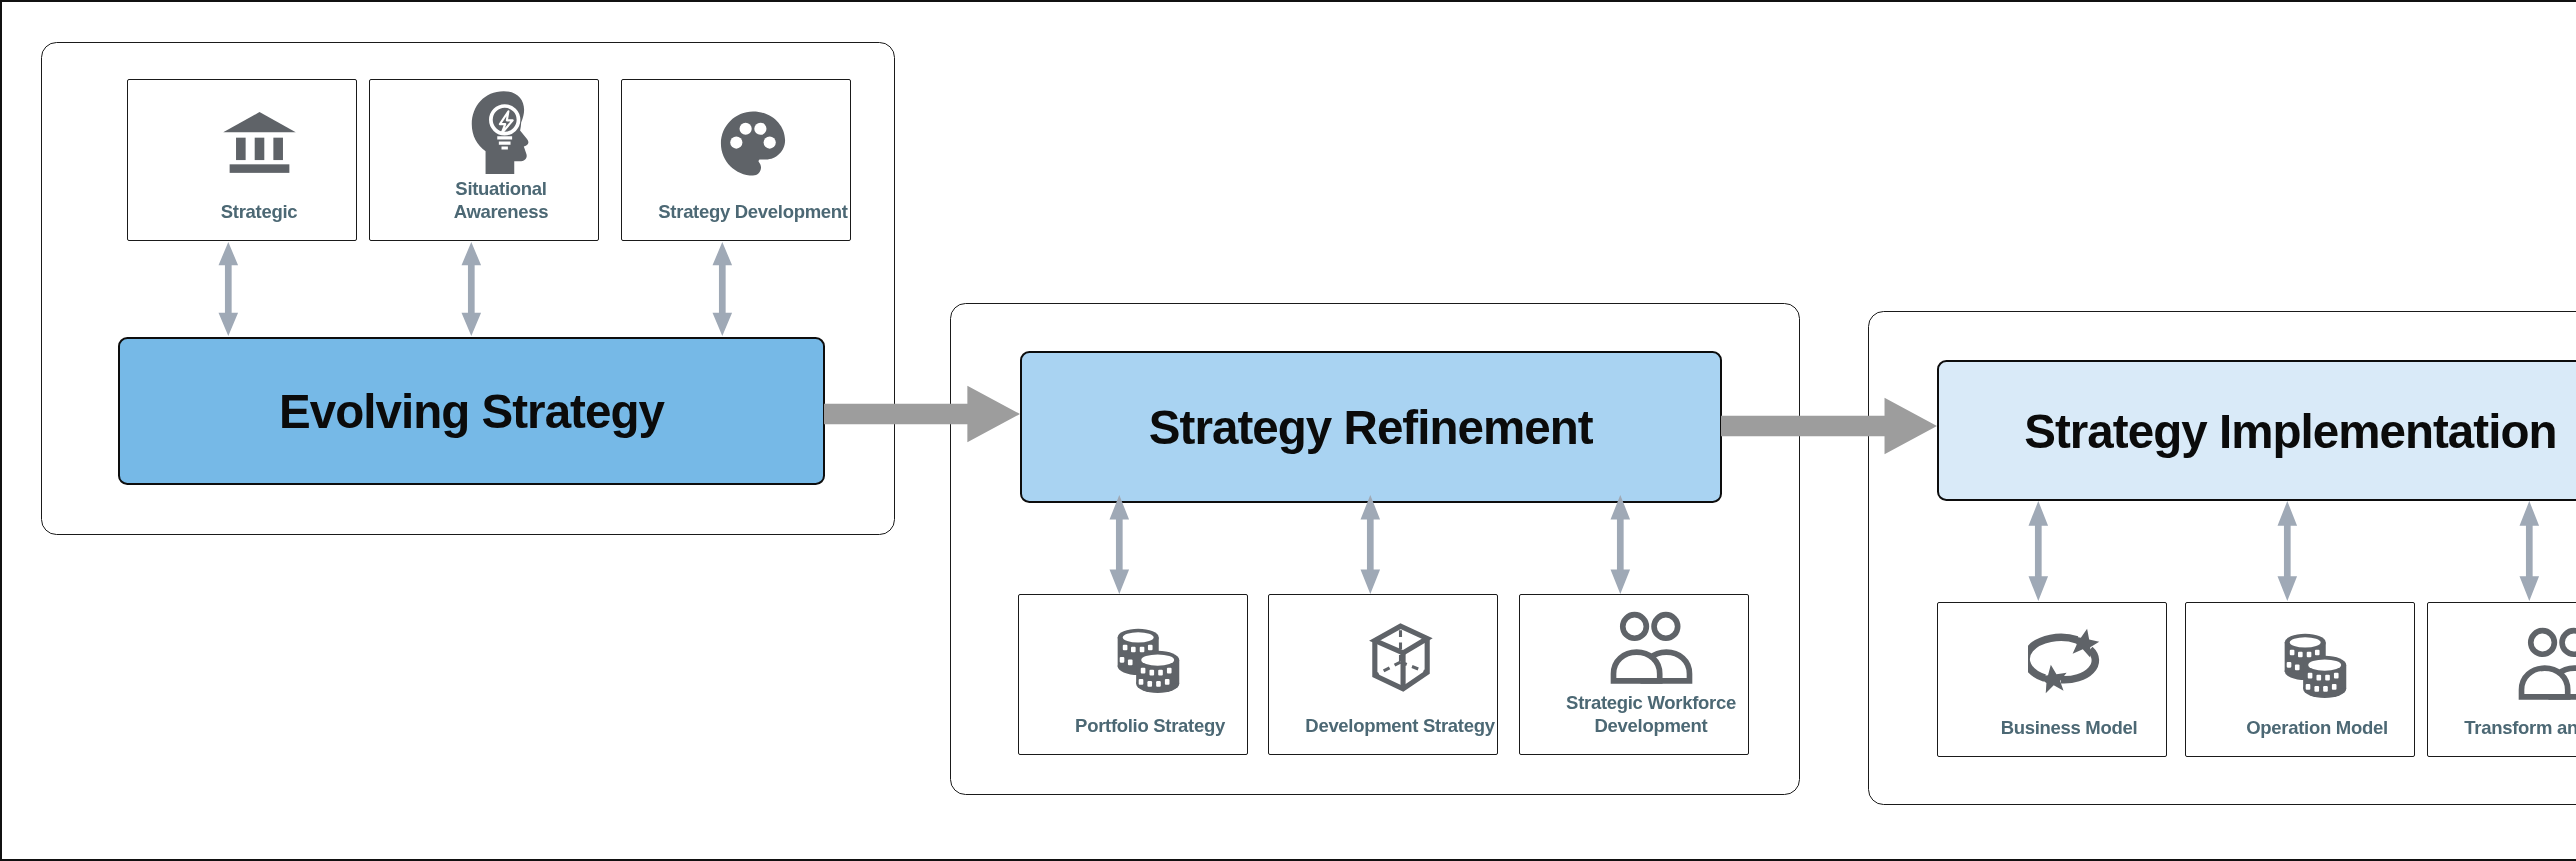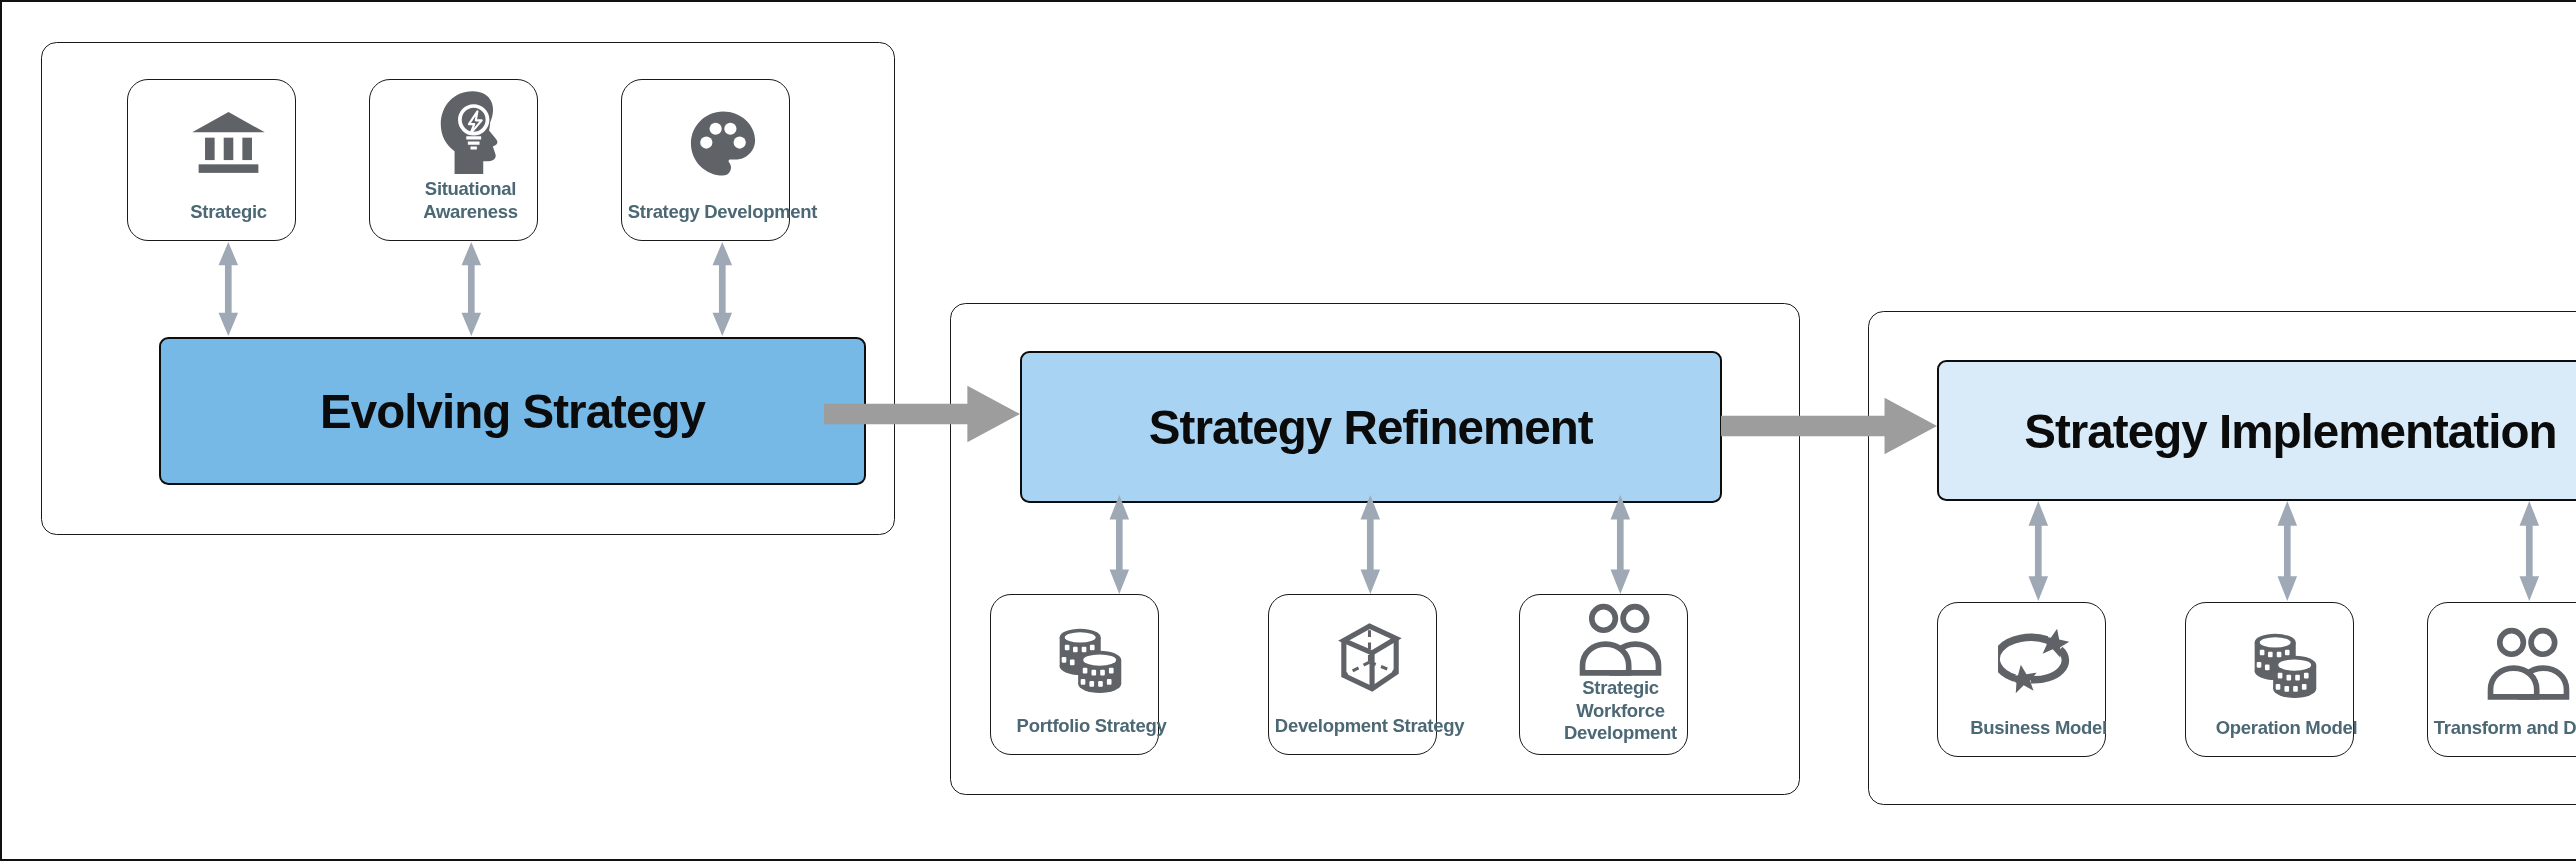--- a/index.html
+++ b/index.html
@@ -36,9 +36,9 @@
   .card{
     position:absolute;
     box-sizing:border-box;
-    width:169px;
+    width:230px;
     border:1.5px solid #1a1a1a;
-    border-radius:21px;
+    border-radius:2px;
     background:#fff;
     display:flex;flex-direction:column;align-items:center;
     z-index:2;

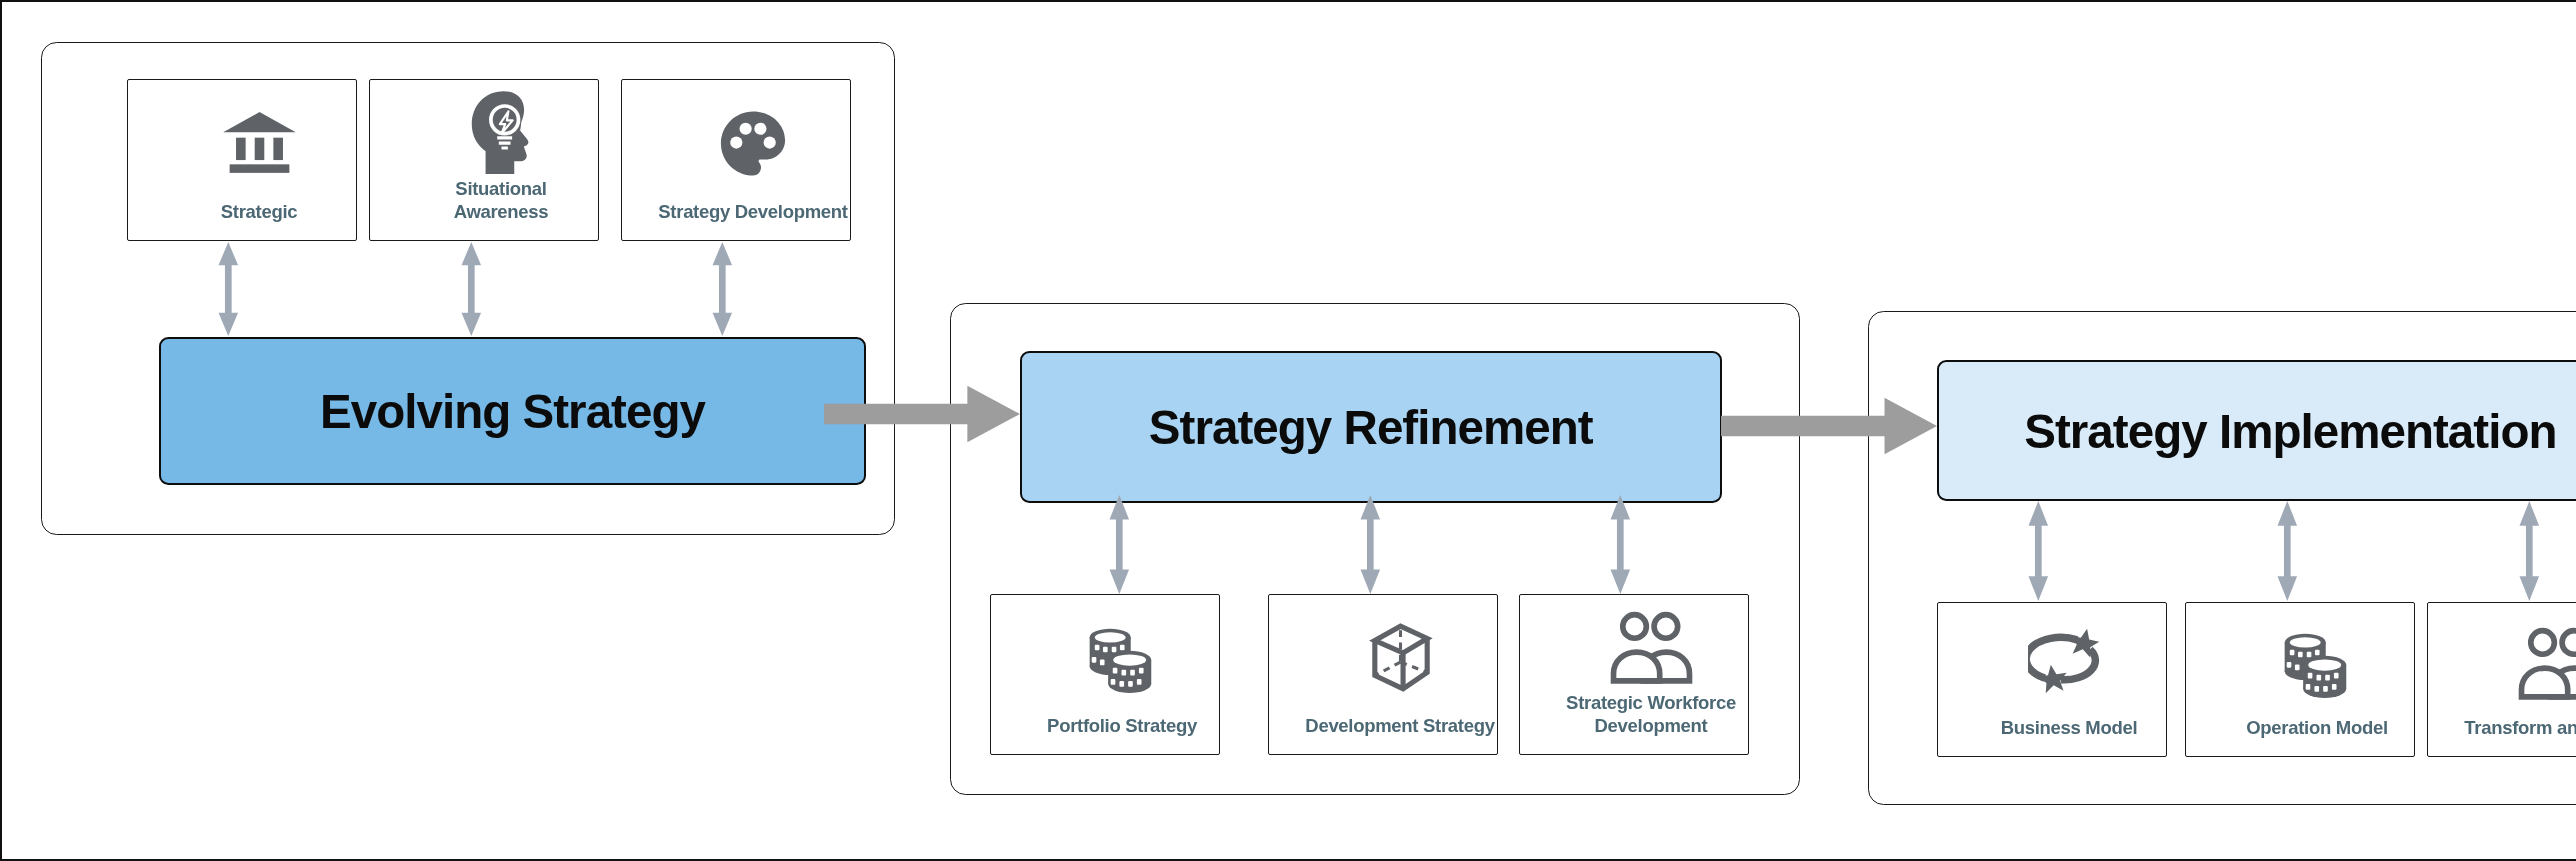--- a/index.html
+++ b/index.html
@@ -109,7 +109,7 @@
     <polygon points="20,0 39,47 26.5,47 26.5,143 39,143 20,190 1,143 13.5,143 13.5,47 1,47" style="fill: rgb(159, 169, 182);"></polygon>
   </svg>
 
-  <div class="phase" style="left: 116px; top: 335px; width: 707px; height: 148px; background-color: rgb(118, 185, 231); margin-left: 41px;">
+  <div class="phase" style="left: 116px; top: 335px; width: 707px; height: 148px; background-color: rgb(118, 185, 231);">
     <div class="phase-title">Evolving Strategy</div>
   </div>
 

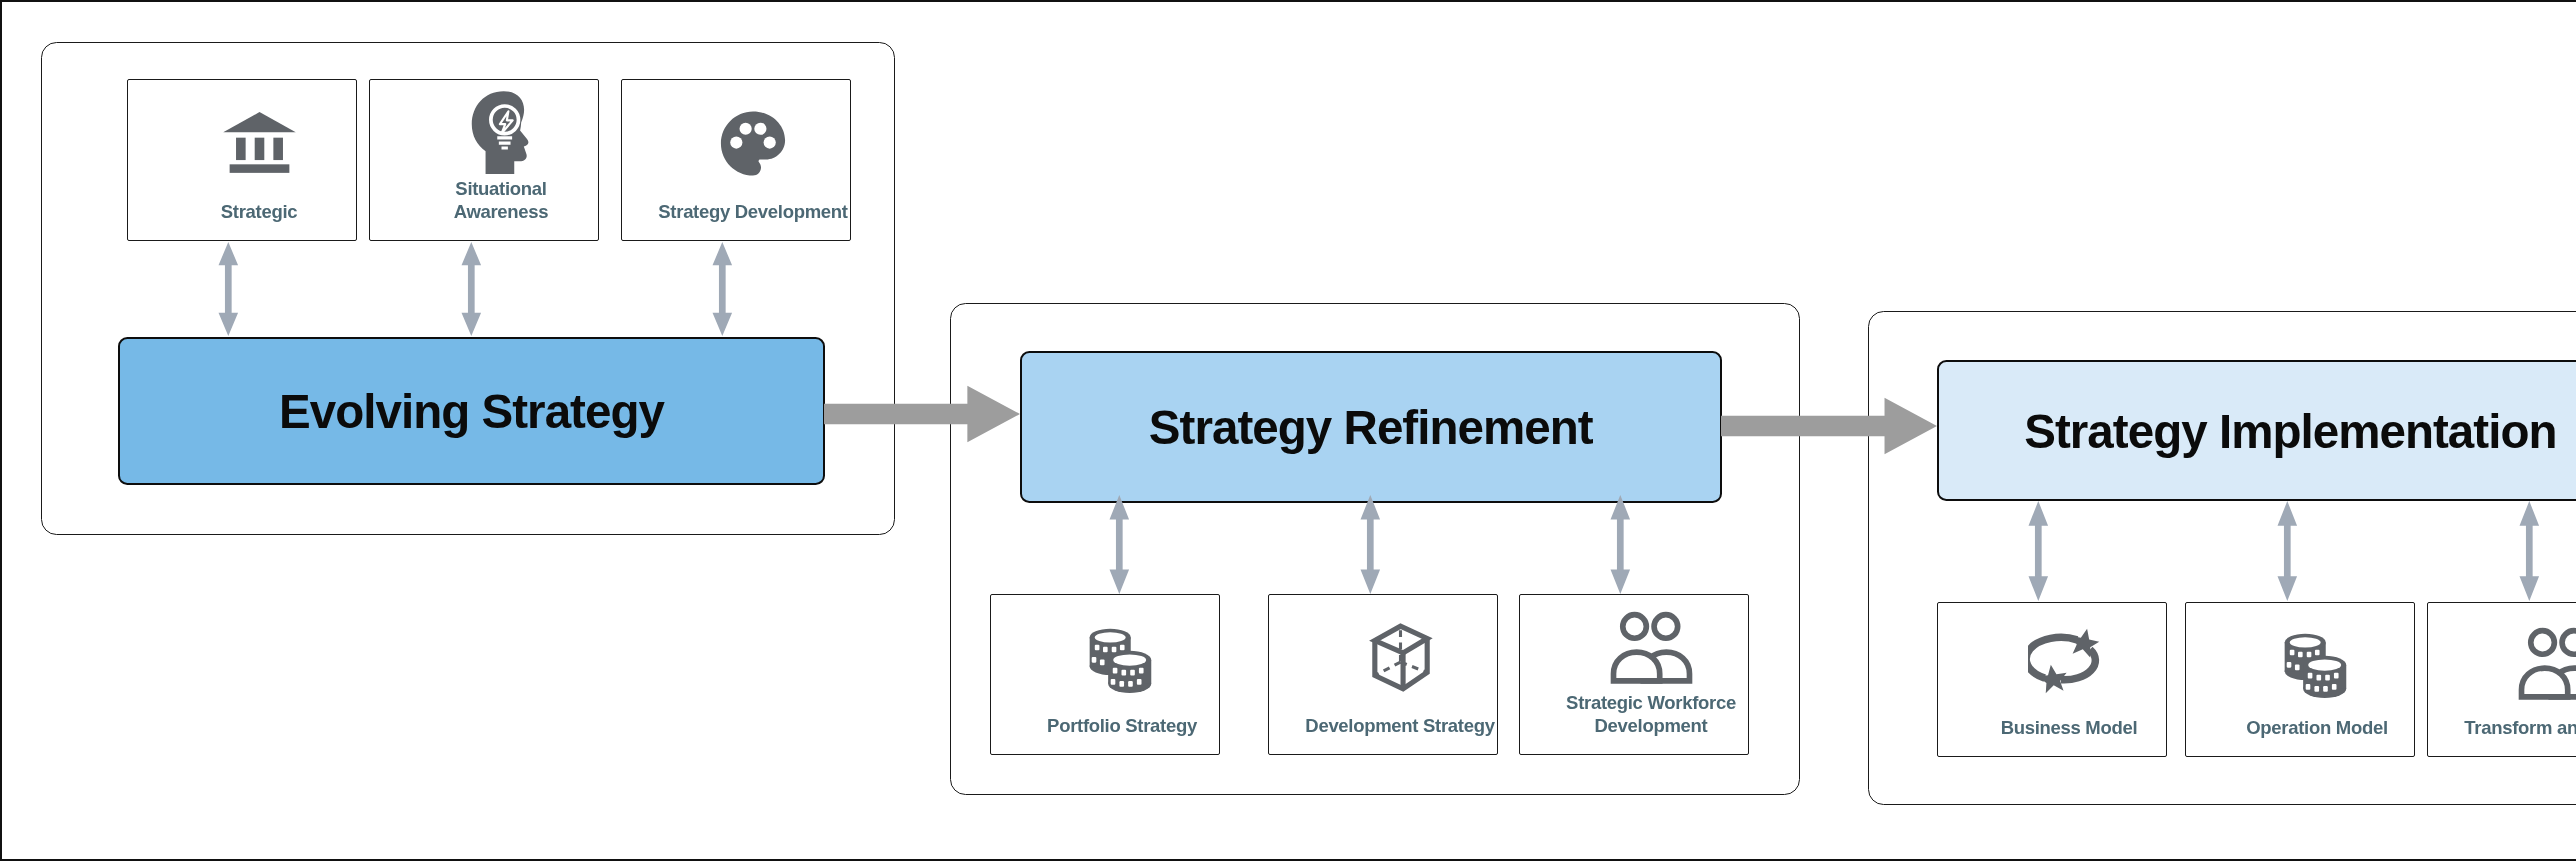--- a/index.html
+++ b/index.html
@@ -129,7 +129,7 @@
     <polygon points="20,0 39,47 26.5,47 26.5,143 39,143 20,190 1,143 13.5,143 13.5,47 1,47" style="fill: rgb(159, 169, 182);"></polygon>
   </svg>
 
-  <div class="card" style="left:988px;top:592px;height:161px;">
+  <div class="card" style="left:1016px;top:592px;height:161px;">
     <div class="icon-wrap">
       <svg width="82" height="77" viewBox="0 0 150 150">
         <ellipse cx="52" cy="92" rx="40" ry="17" fill="#5F6368"></ellipse>

